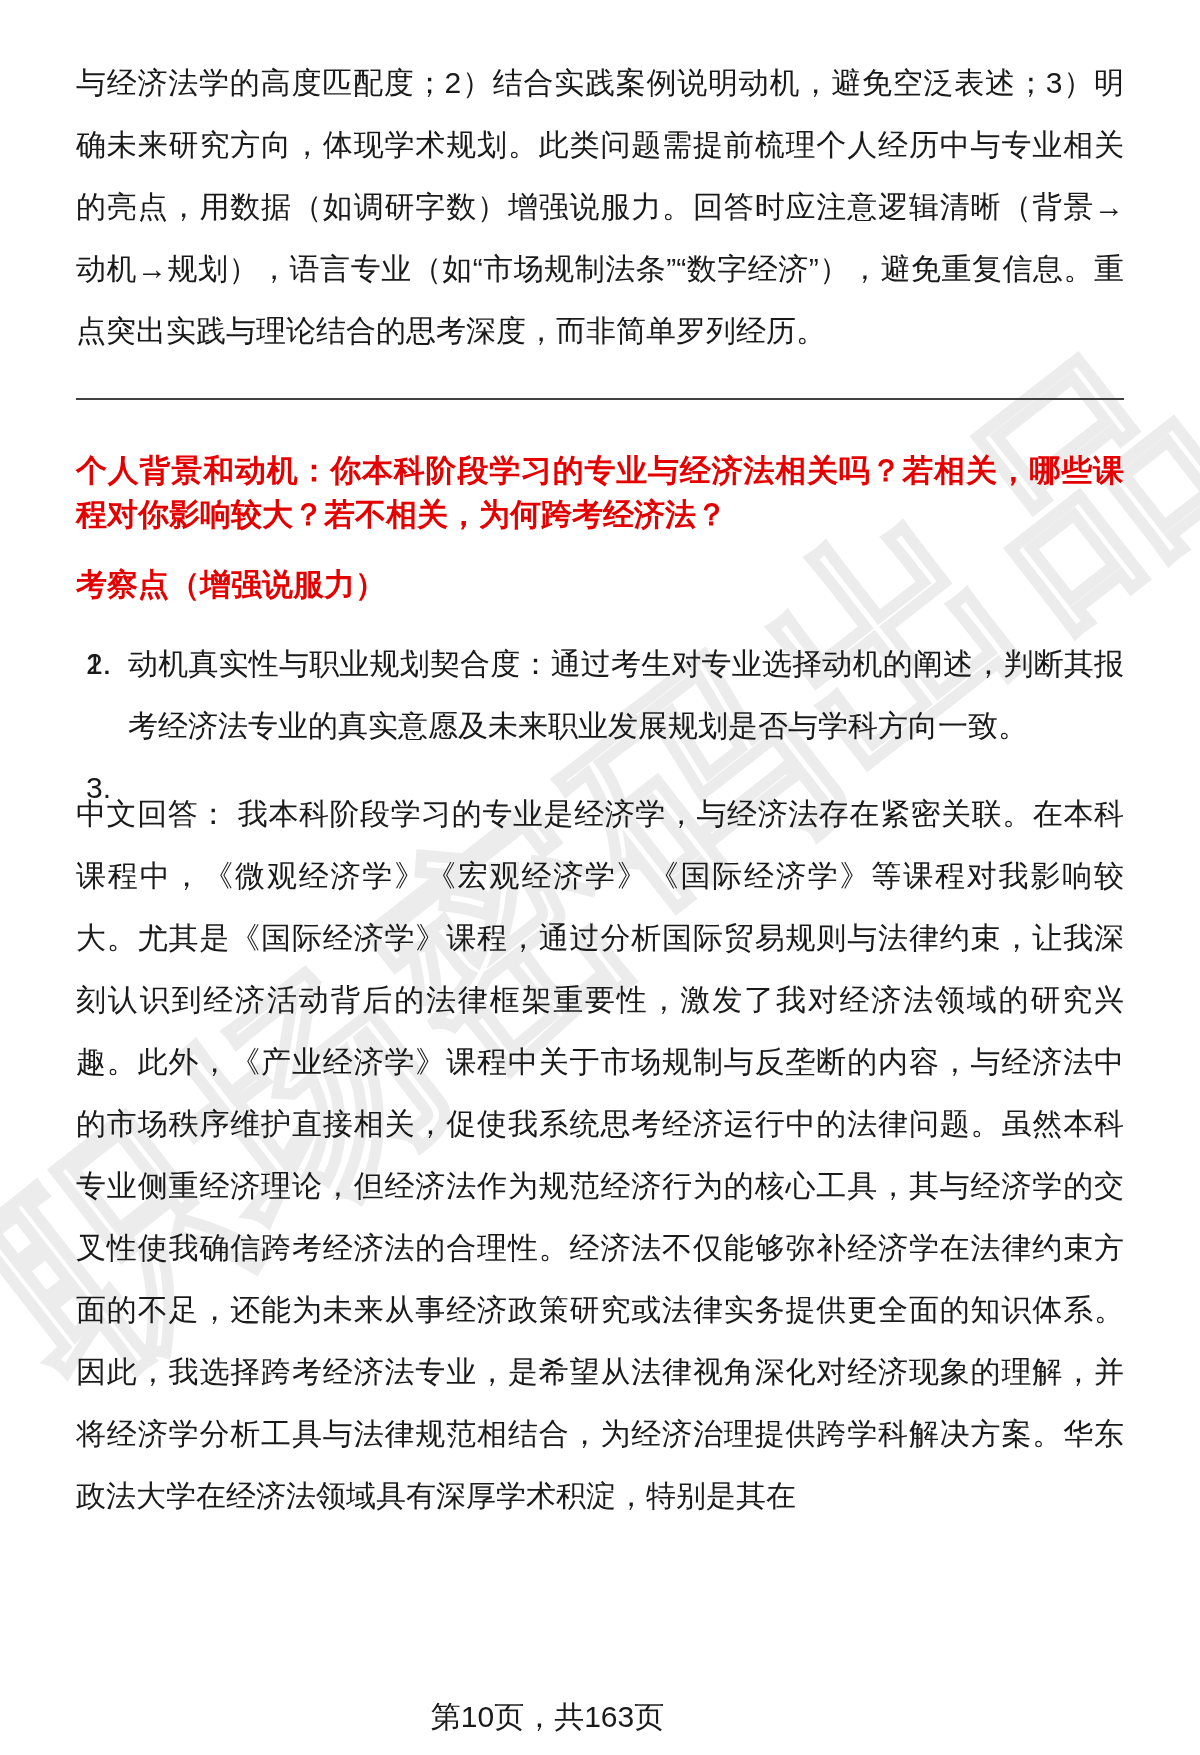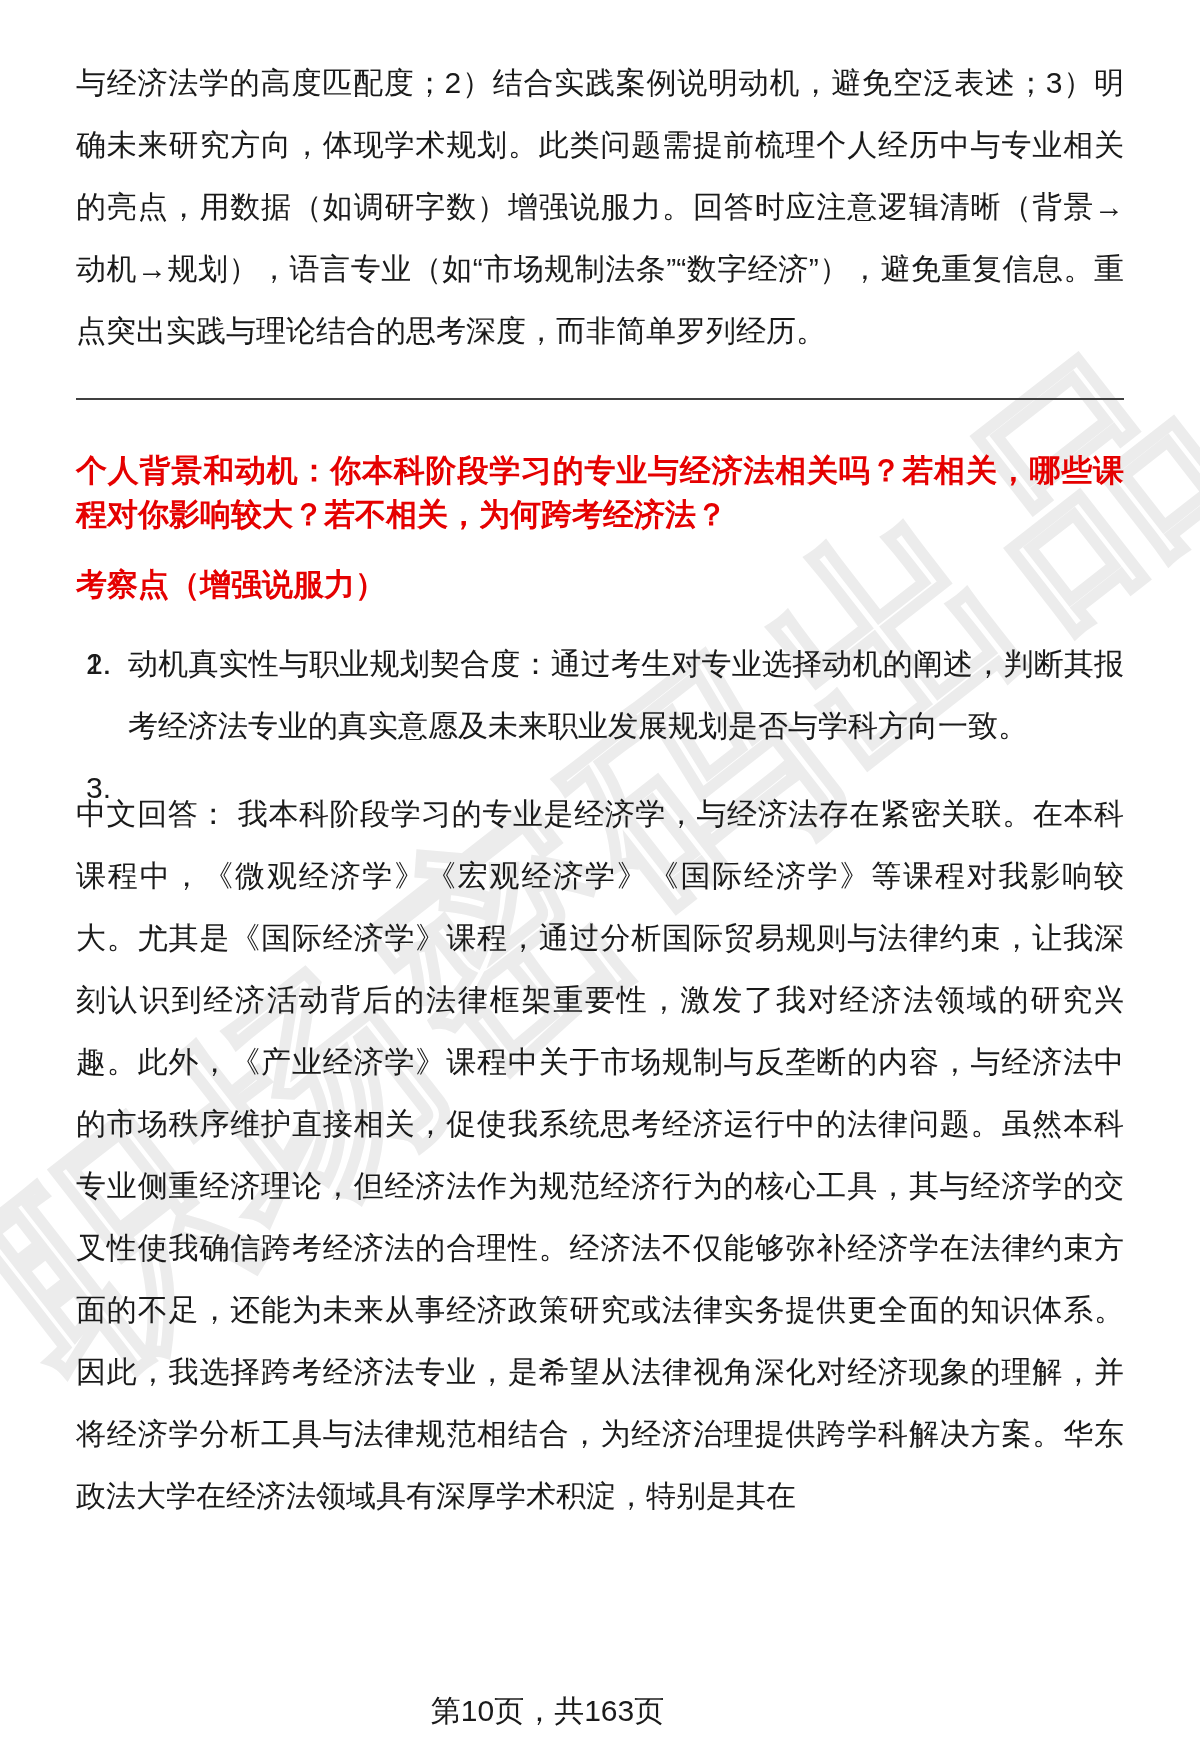--- a/index.html
+++ b/index.html
@@ -81,7 +81,7 @@
   }
   .footer{
     position:absolute;
-    left:0;bottom:24px;
+    left:0;bottom:18px;
     width:1095px;
     text-align:center;
     font-size:30px;

